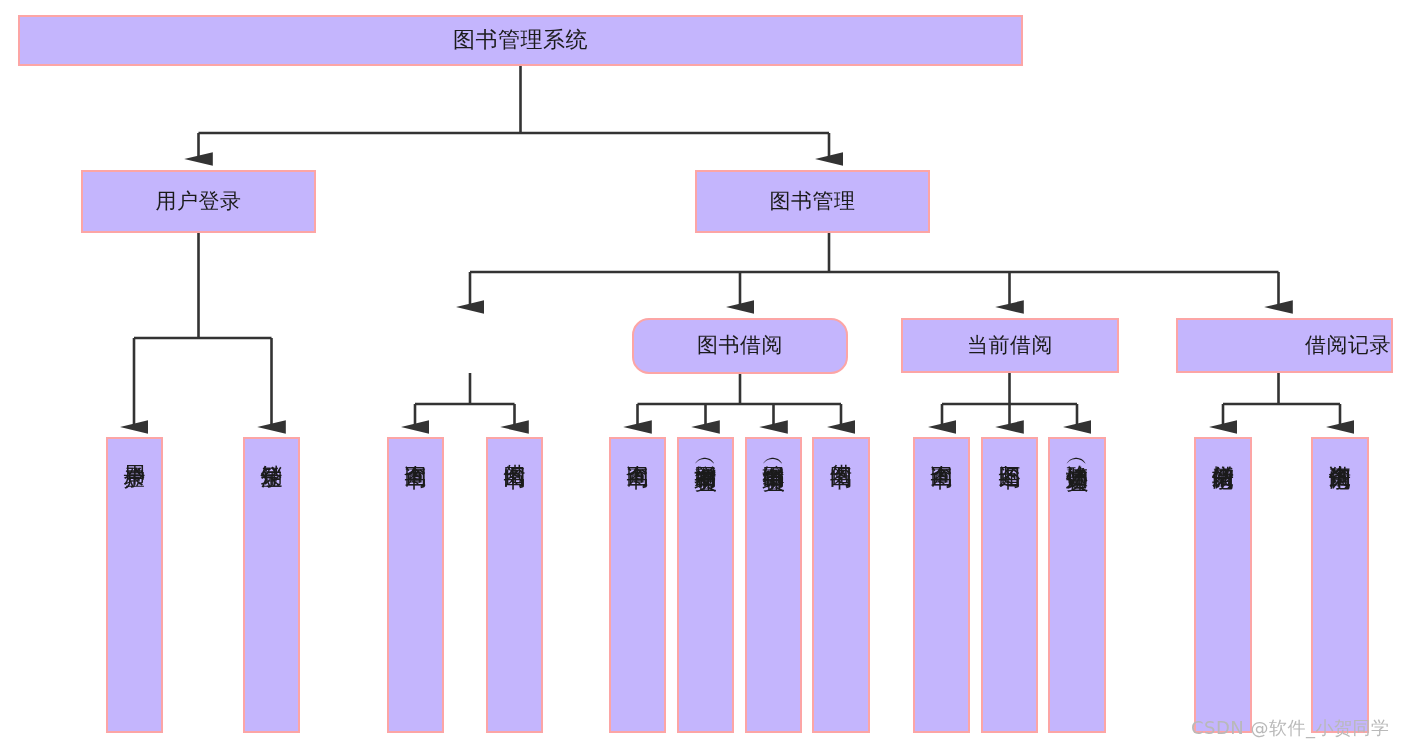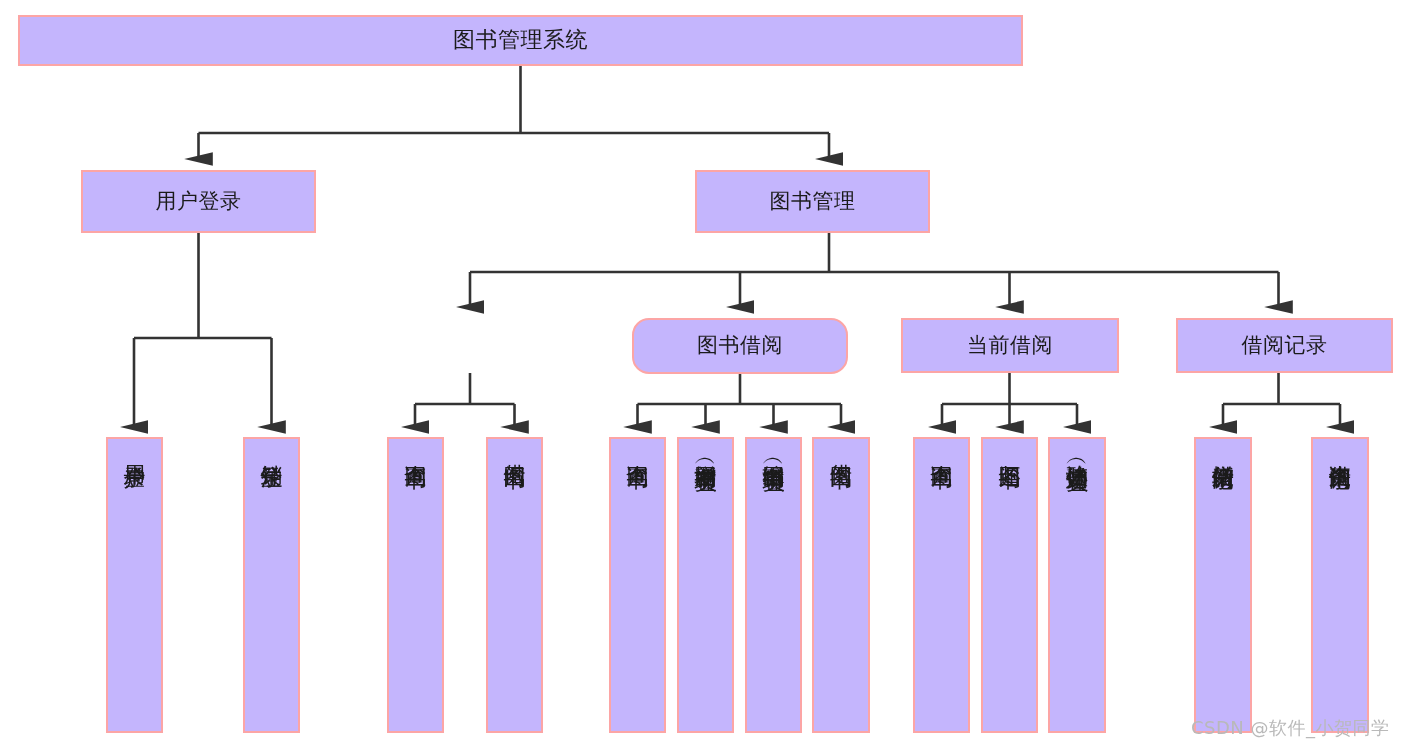--- a/index.html
+++ b/index.html
@@ -147,7 +147,7 @@
     <span class="node-label">当前借阅</span>
   </div>
 
-  <div class="node horizontal" style="left:1176px; top:318px; width:217px; height:55px;">
+  <div class="node horizontal" style="left:1176px; top:318px; width:217px; height:55px;justify-content:flex-end;">
     <span class="node-label">借阅记录</span>
   </div>
 

